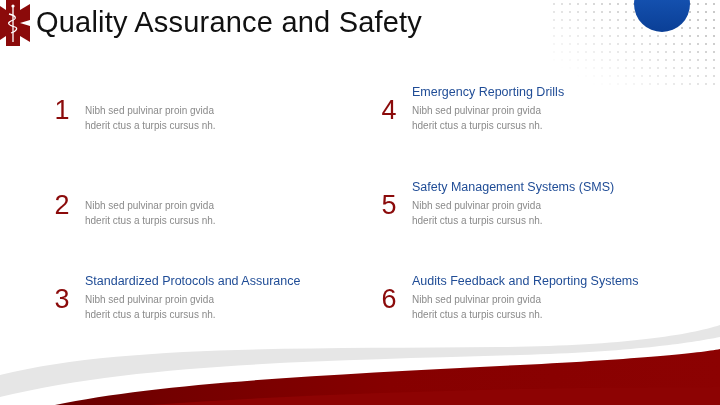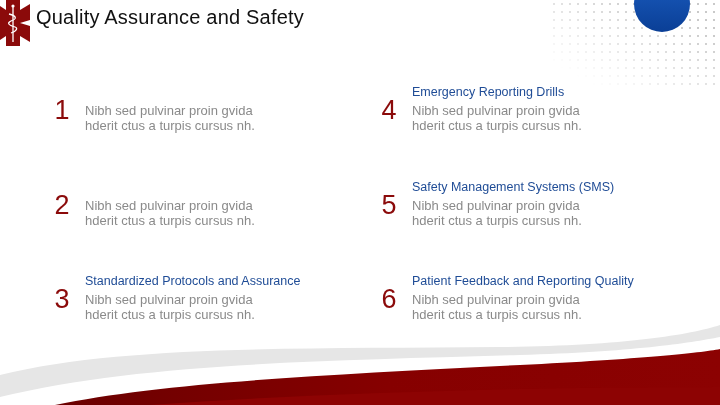--- a/index.html
+++ b/index.html
@@ -24,7 +24,7 @@
       position: absolute; left: 0; top: 0; width: 30px; height: 46px;
     }
     .title {
-      position: absolute; left: 36px; top: 6px; font-size: 20px; color: #111;
+      position: absolute; left: 36px; top: 6px; font-size: 29px; color: #111;
       letter-spacing: 0.2px; font-weight: normal; margin: 0;
     }
     .item { position: absolute; width: 300px; height: 60px; }

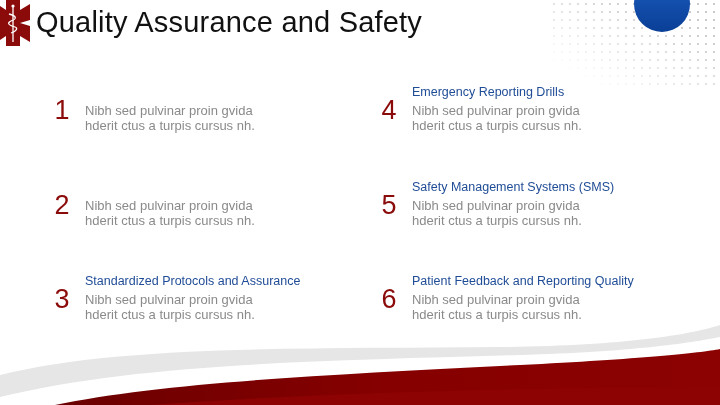--- a/index.html
+++ b/index.html
@@ -36,7 +36,7 @@
       position: absolute; left: 35px; top: 0; font-size: 12.5px; color: #1f4c96; white-space: nowrap;
     }
     .item-desc {
-      position: absolute; left: 35px; top: 18px; font-size: 13px; color: #8a8a8a; line-height: 15px; width: 190px;
+      position: absolute; left: 35px; top: 18px; font-size: 10px; color: #8a8a8a; line-height: 15px; width: 190px;
     }
     .wave { position: absolute; left: 0; bottom: 0; width: 720px; height: 90px; }
   </style>

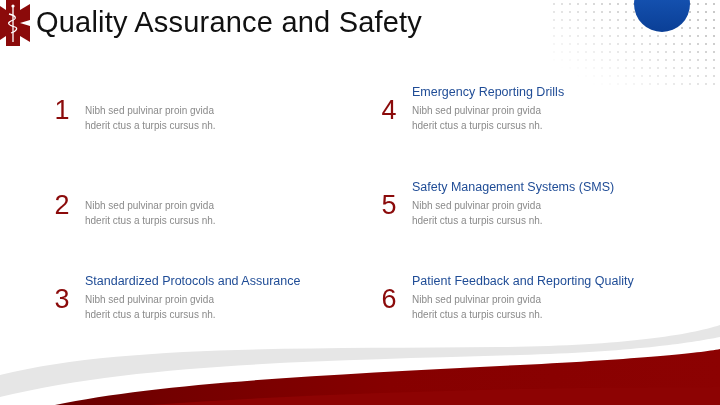--- a/index.html
+++ b/index.html
@@ -110,7 +110,7 @@
 
   <div class="item" style="left:377px; top:274px;">
     <div class="num">6</div>
-    <div class="item-title">Patient Feedback and Reporting Quality</div>
+    <div class="item-title">Audits Feedback and Reporting Systems</div>
     <div class="item-desc">
       <div>Nibh sed pulvinar proin gvida</div>
       <div>hderit ctus a turpis cursus nh.</div>

